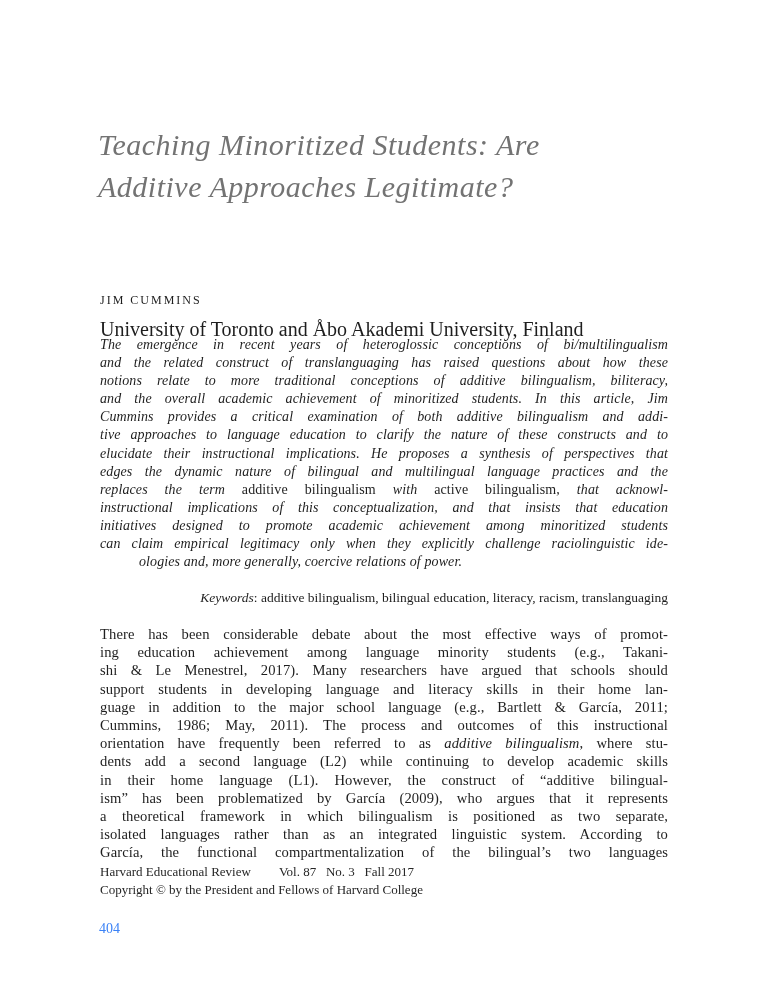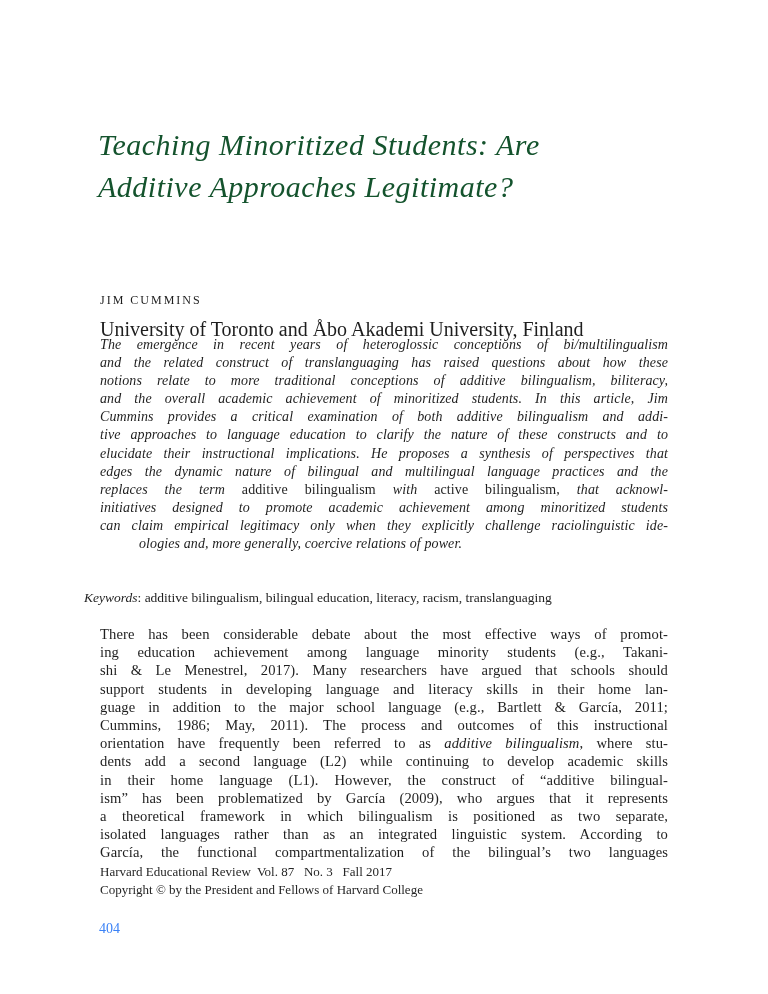--- a/index.html
+++ b/index.html
@@ -25,7 +25,7 @@
     font-size: 30px;
     line-height: 42px;
     font-style: italic;
-    color: #14532d;
+    color: #737373;
     letter-spacing: 0.5px;
   }
 

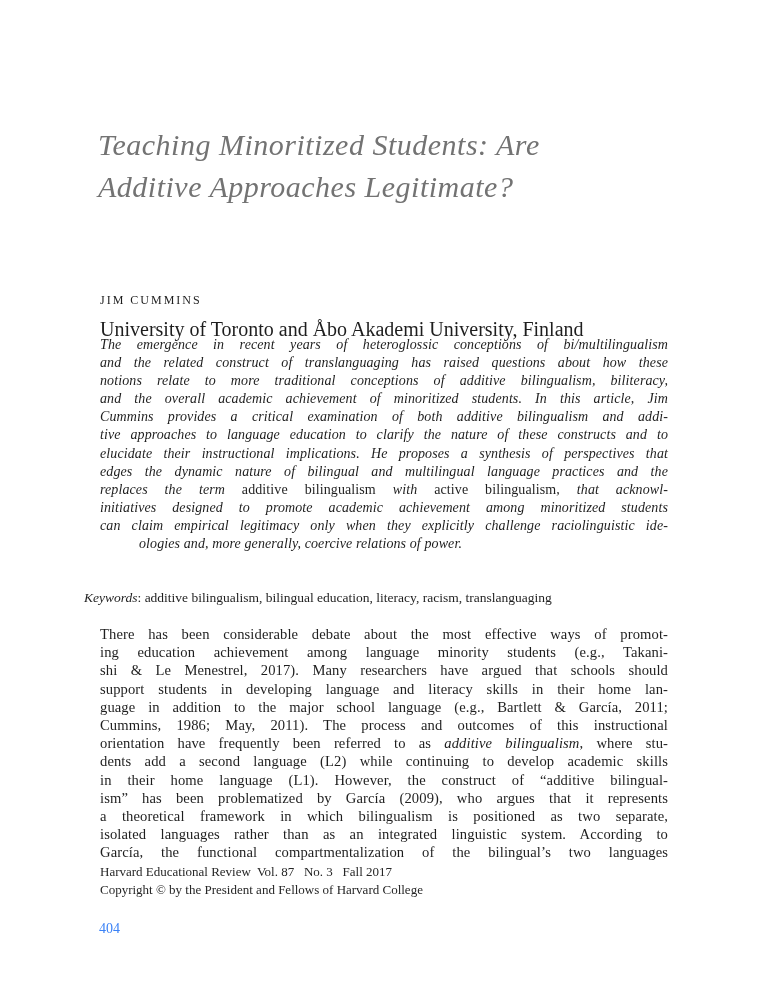--- a/index.html
+++ b/index.html
@@ -132,6 +132,7 @@
       <div class="tline">elucidate their instructional implications. He proposes a synthesis of perspectives that</div>
       <div class="tline">edges the dynamic nature of bilingual and multilingual language practices and the</div>
       <div class="tline">replaces the term <span class="toggle">additive bilingualism</span> with <span class="toggle">active bilingualism</span>, that acknowl-</div>
+      <div class="tline">instructional implications of this conceptualization, and that insists that education</div>
       <div class="tline">initiatives designed to promote academic achievement among minoritized students</div>
       <div class="tline">can claim empirical legitimacy only when they explicitly challenge raciolinguistic ide-</div>
       <div class="tline para-last">ologies and, more generally, coercive relations of power.</div>

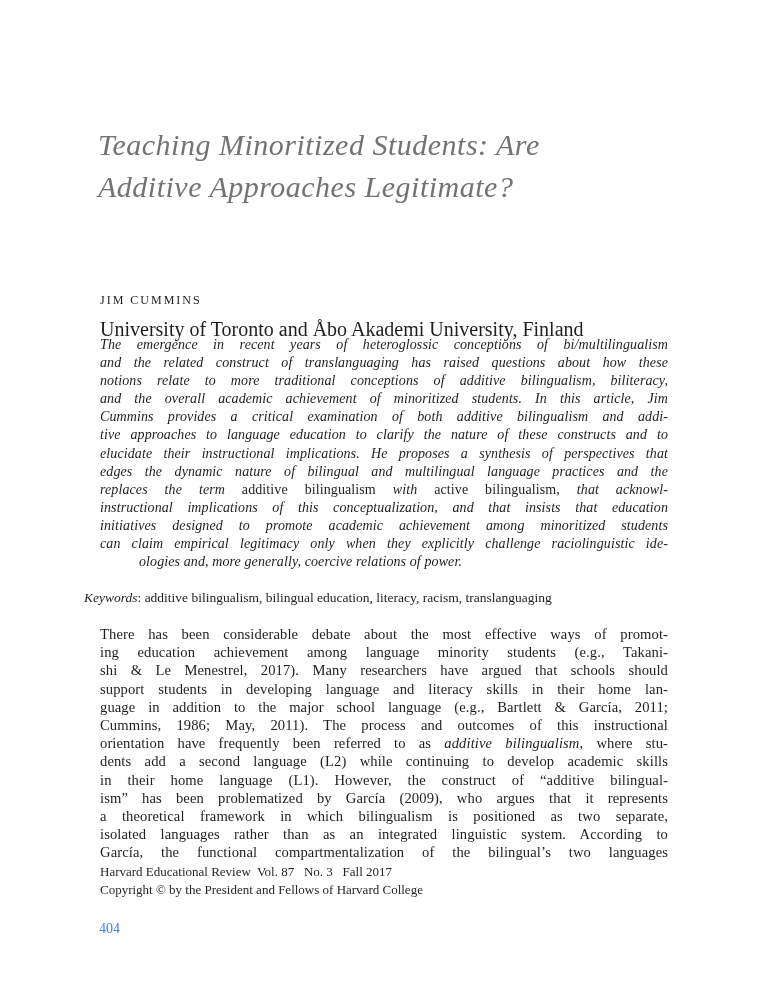--- a/index.html
+++ b/index.html
@@ -53,11 +53,12 @@
   }
 
   .keywords {
-    left: 84px;
+    left: 100px;
     top: 589px;
     width: 568px;
     font-size: 13.5px;
     line-height: 17px;
+    text-align: right;
   }
 
   .body-text {

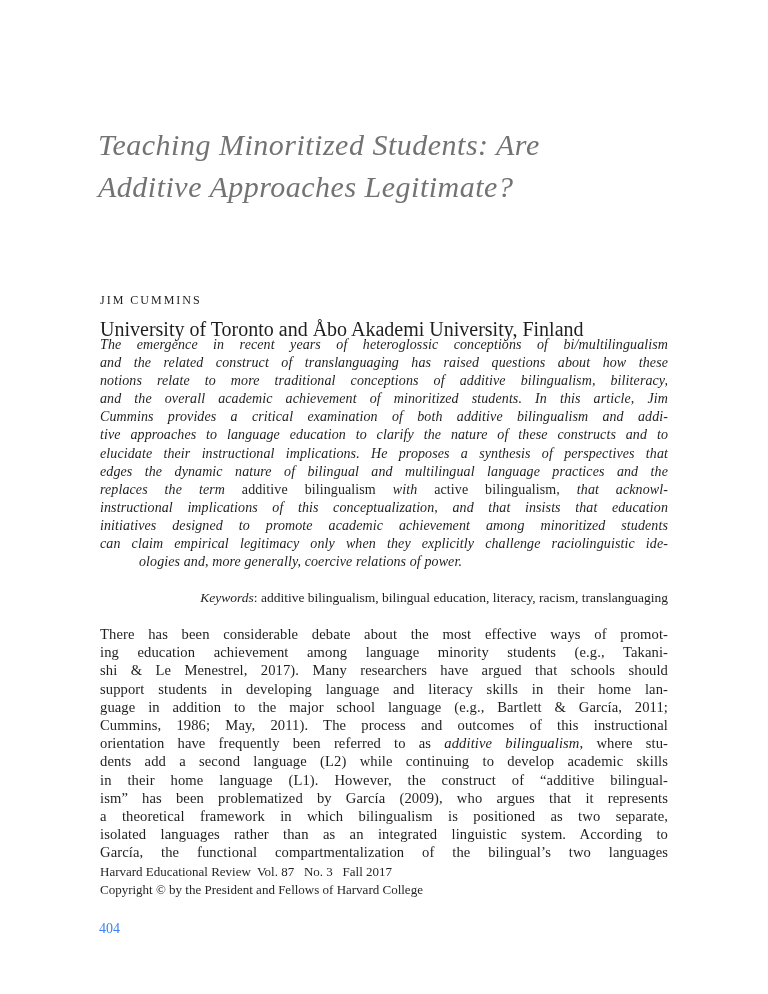--- a/index.html
+++ b/index.html
@@ -79,7 +79,7 @@
     color: #262626;
   }
   .journal-name { }
-  .volume-info { white-space: pre; margin-left: 6px; }
+  .volume-info { white-space: pre; margin-left: 28px; }
 
   .page-number {
     left: 99px;

